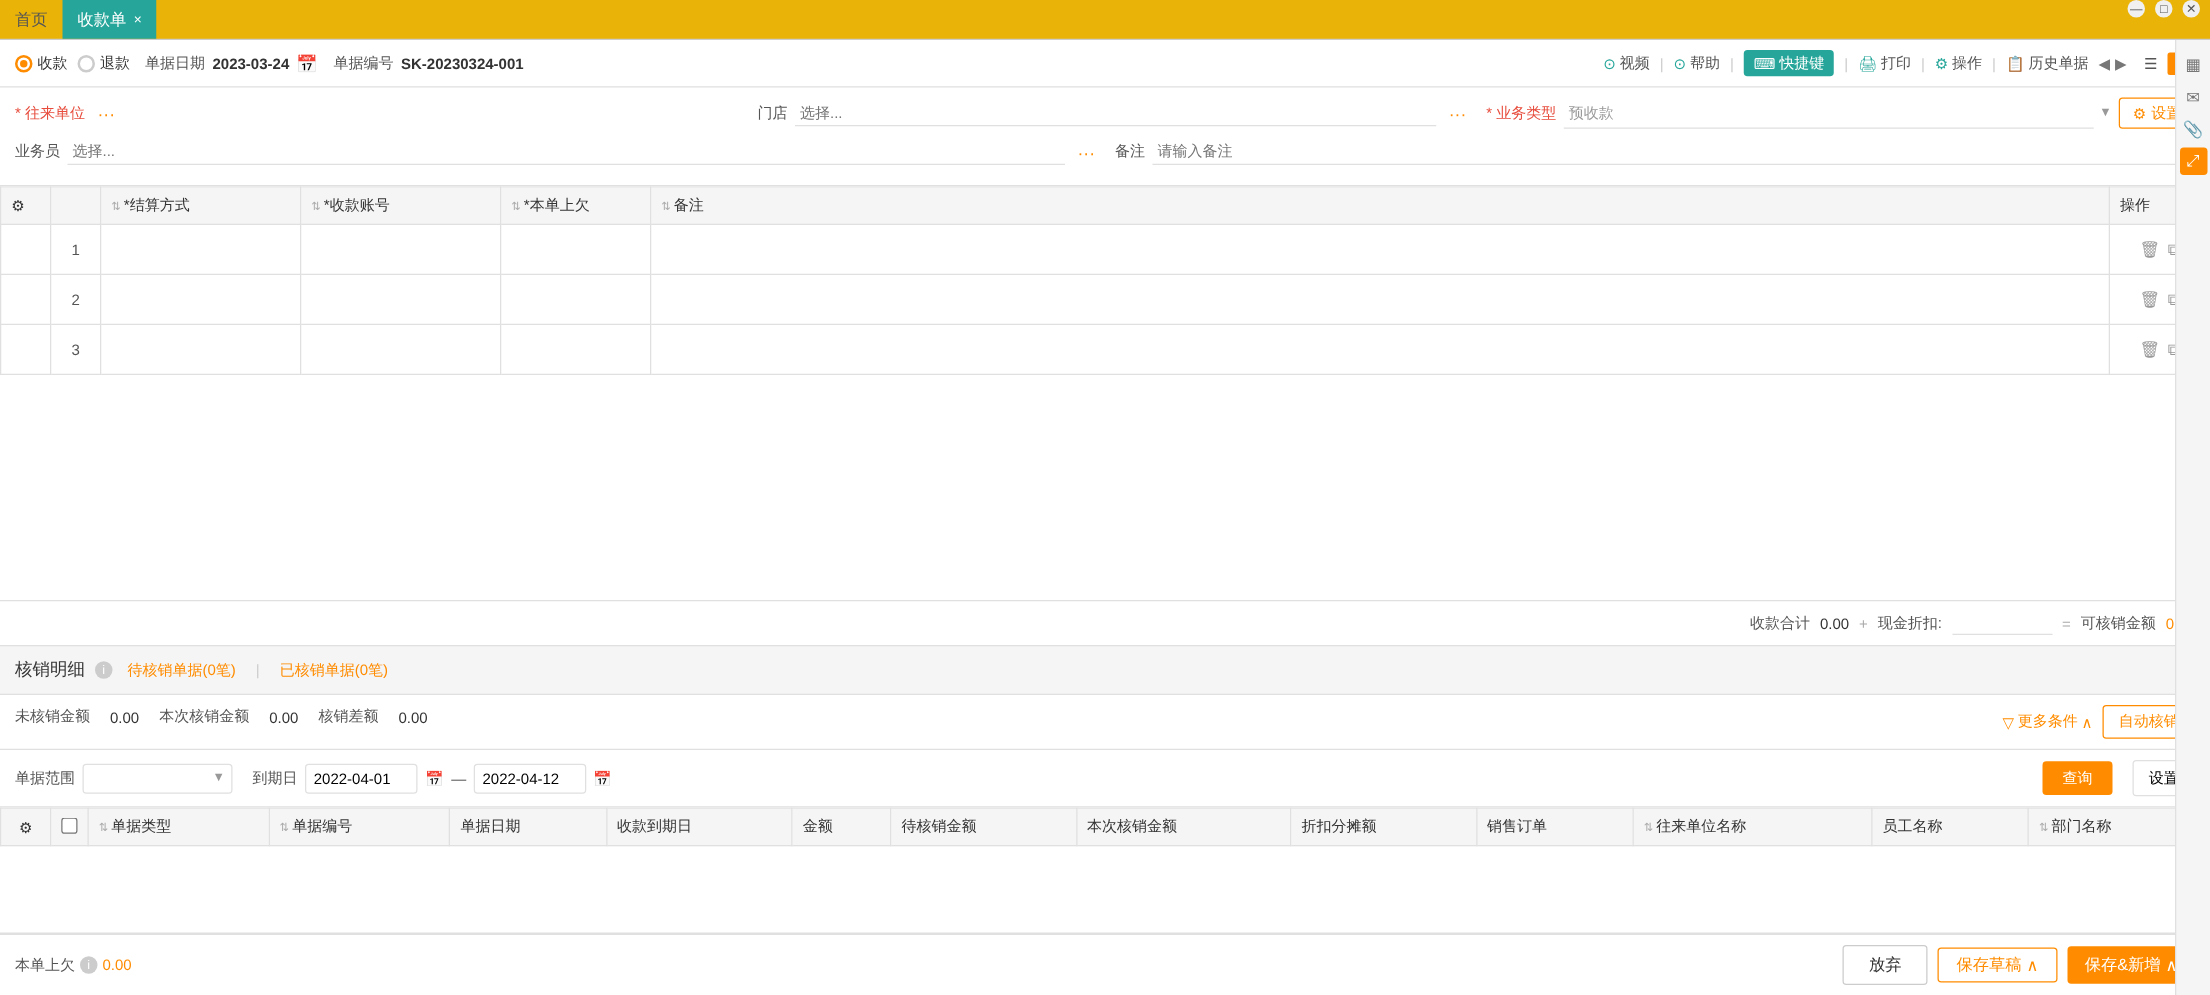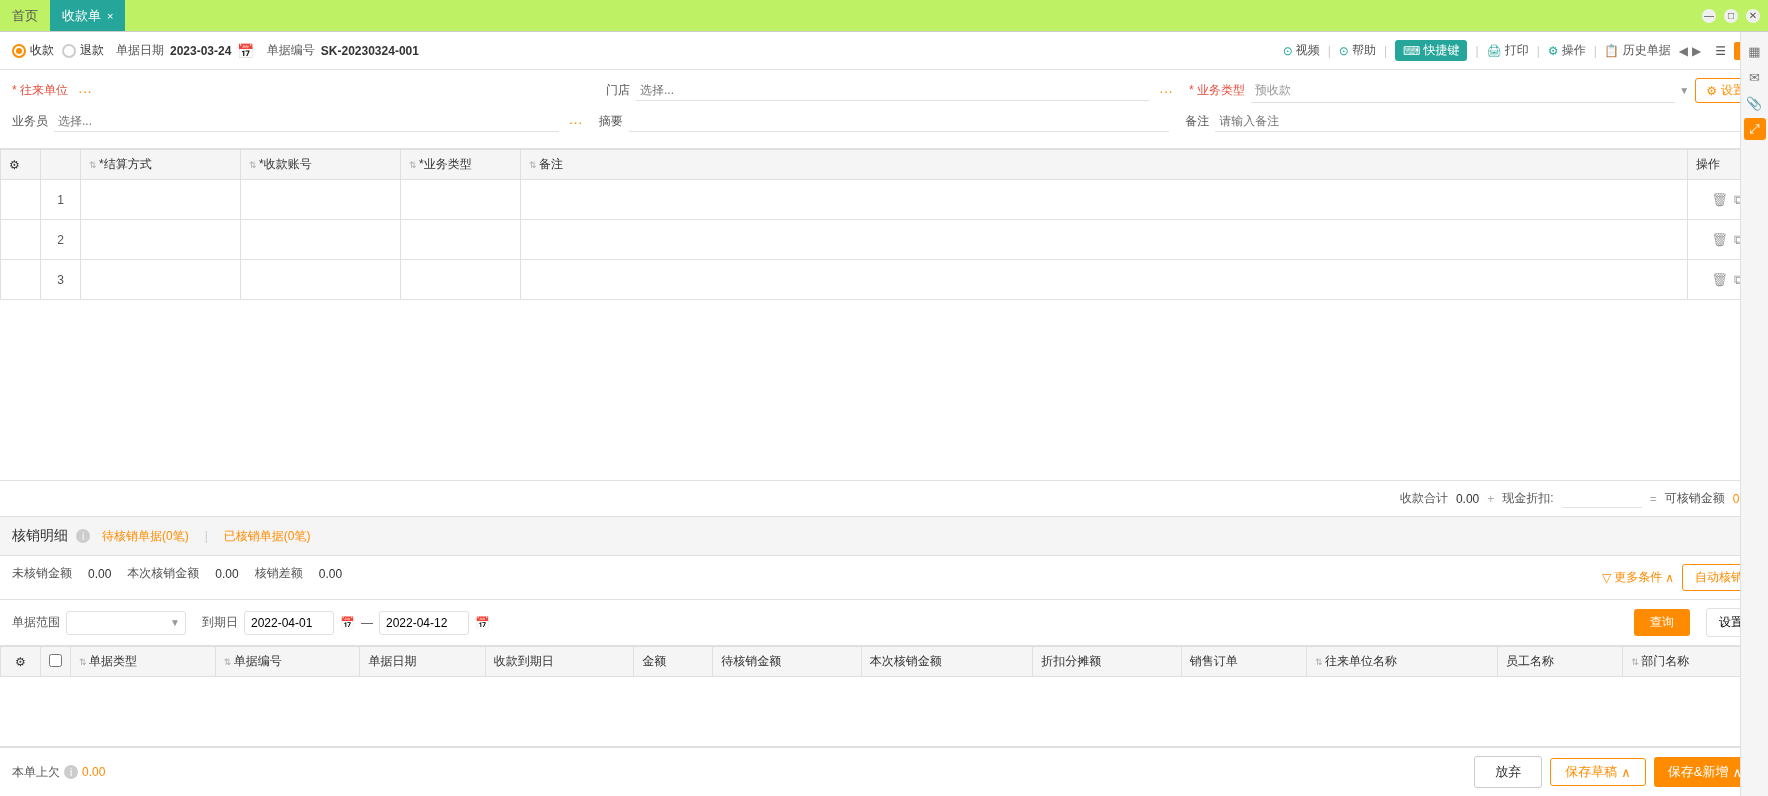--- a/index.html
+++ b/index.html
@@ -6,7 +6,7 @@
     body { font-family: 'Microsoft YaHei', Arial, sans-serif; font-size: 12px; background: #f0f0f0; color: #333; height: 796px; overflow: hidden; }
     
     
-    .tab-bar { display: flex; align-items: center; background: #bef264; height: 32px; border-bottom: 1px solid #ccc; }
+    .tab-bar { display: flex; align-items: flex-start; background: #eab308; height: 32px; border-bottom: 1px solid #ccc; }
     .tab-item { padding: 0 12px; height: 100%; display: flex; align-items: center; cursor: pointer; font-size: 13px; color: #555; }
     .tab-item.active { background: #26a69a; color: white; }
     .tab-close { margin-left: 6px; font-size: 11px; cursor: pointer; }

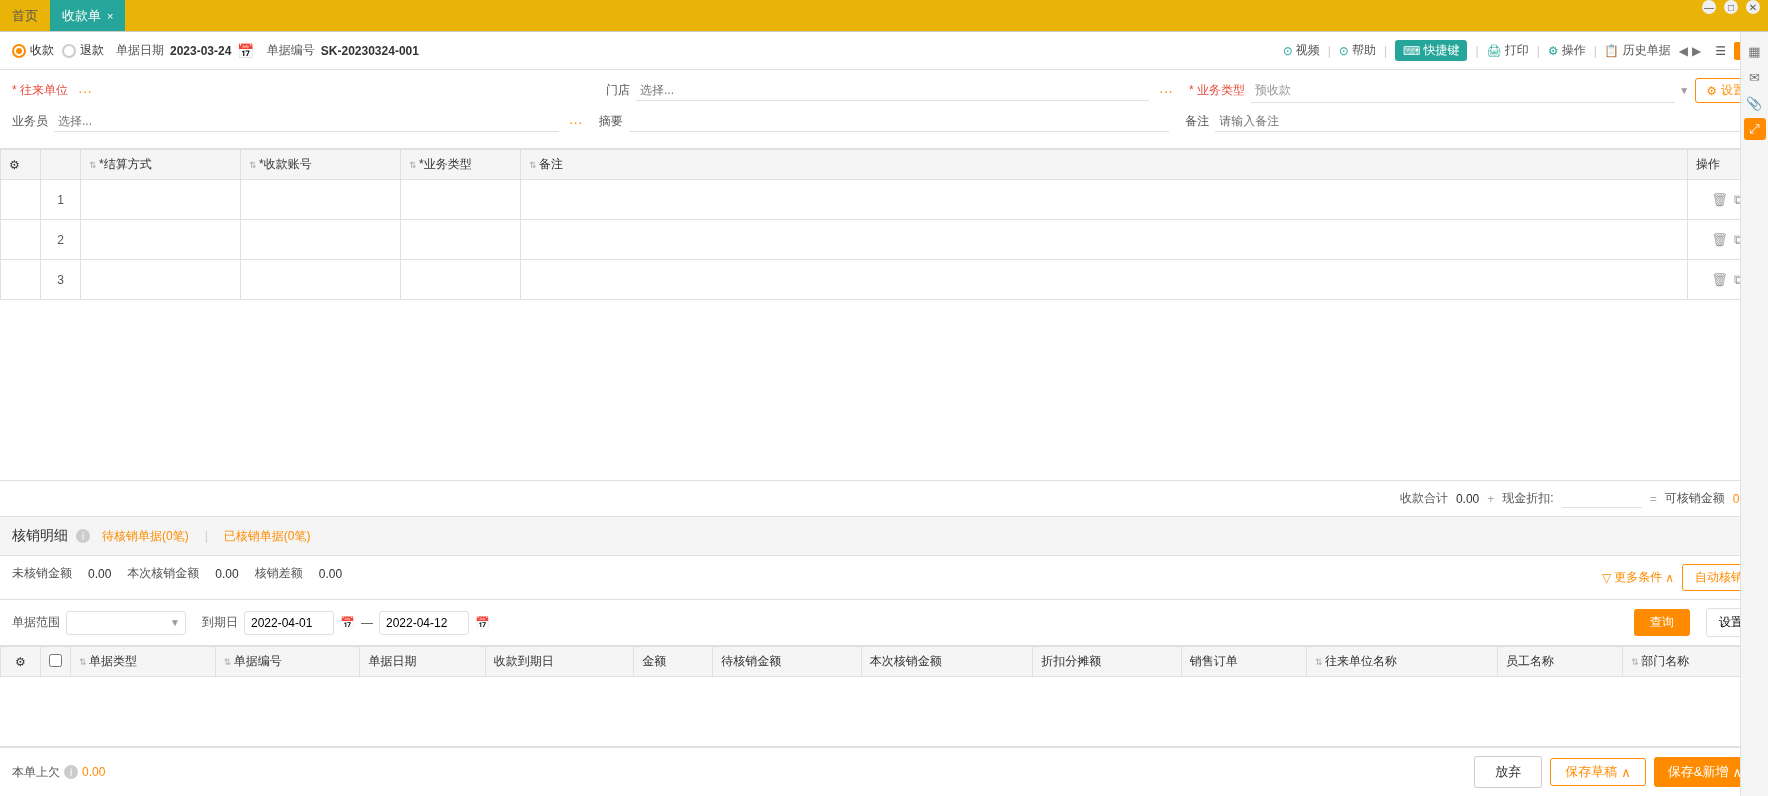--- a/index.html
+++ b/index.html
@@ -234,10 +234,6 @@
         <span class="form-label optional">业务员</span>
         <input class="form-input" type="text" placeholder="选择..." style="">
         <span class="form-more">···</span>
-      </div>
-      <div class="form-field" style="flex:2;">
-        <span class="form-label optional">摘要</span>
-        <input class="form-input" type="text" style="">
       </div>
       <div class="form-field" style="flex:2;">
         <span class="form-label optional">备注</span>

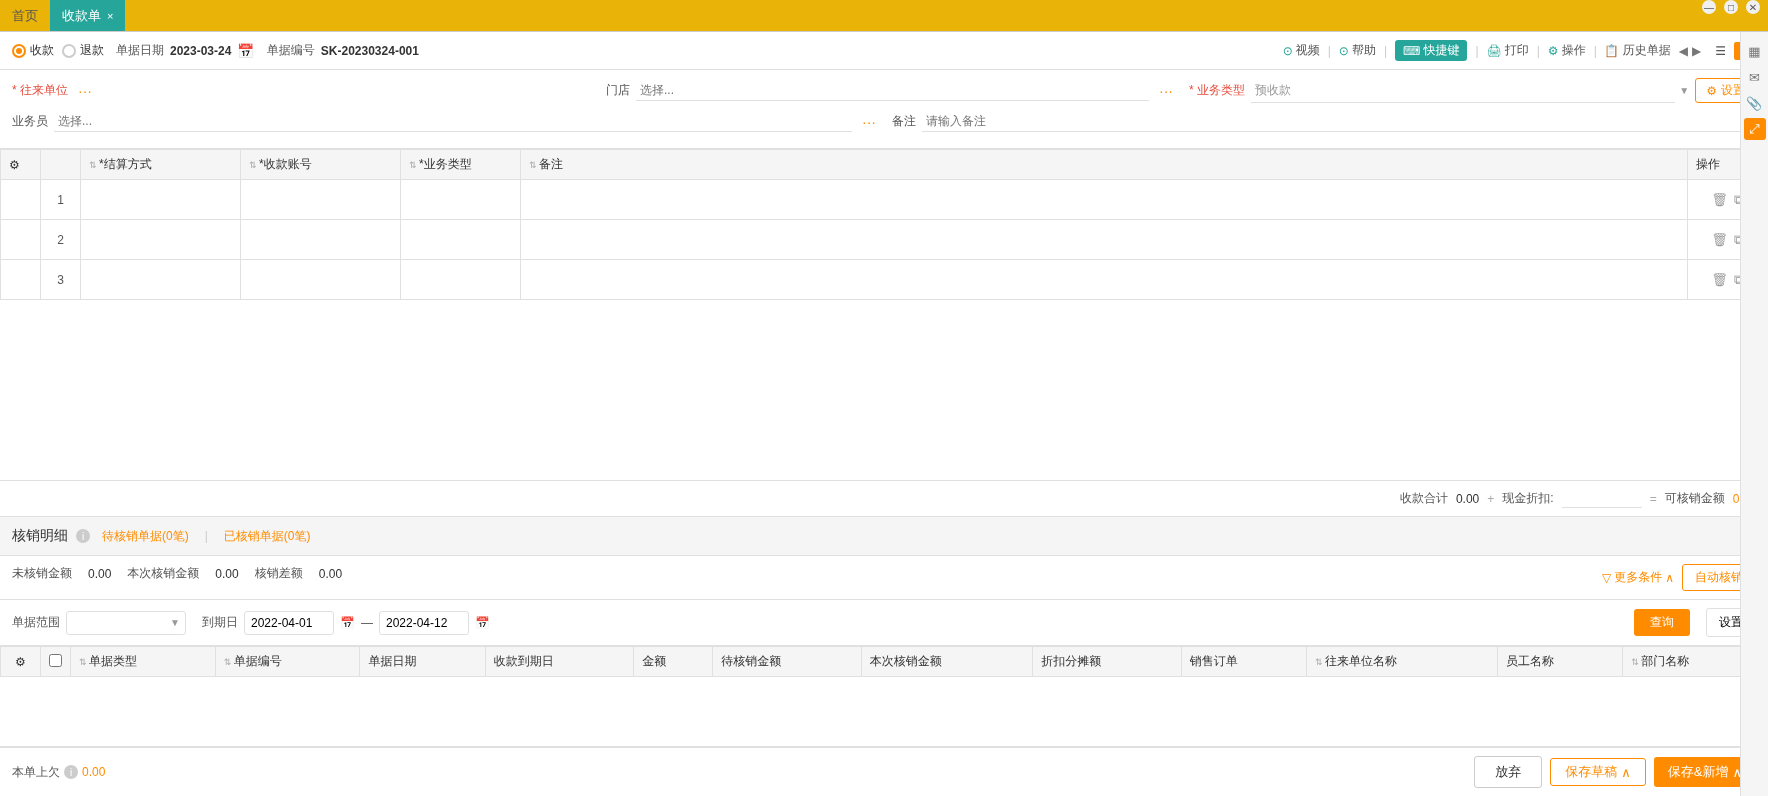--- a/index.html
+++ b/index.html
@@ -258,7 +258,7 @@
           </th>
           <th style="width:120px;">
             <span class="sort-icon">⇅ </span>
-            <span class="required">*业务类型</span>
+            <span class="required">*本单上欠</span>
           </th>
           <th>
             <span class="sort-icon">⇅ </span>

